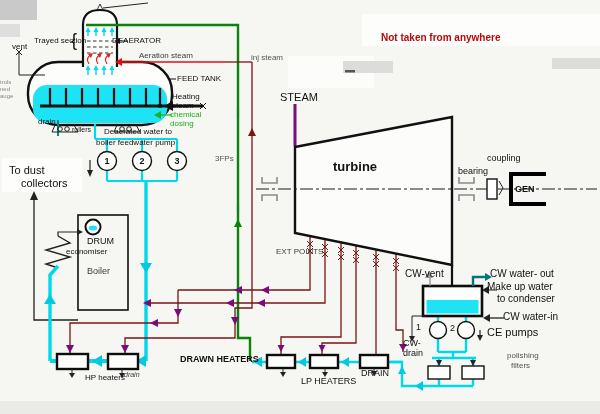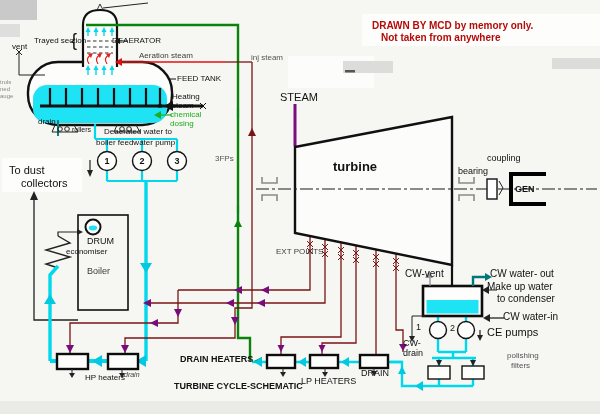--- a/index.html
+++ b/index.html
@@ -236,7 +236,6 @@
   </g>
 </svg>
 
-<div class="lb b s10 red-t" style="left:372px;top:20px">DRAWN BY MCD by memory only.</div>
 <div class="lb b s10 red-t" style="left:381px;top:32px">Not taken from anywhere</div>
 
 <div class="lb" style="left:12px;top:43px">vent</div>

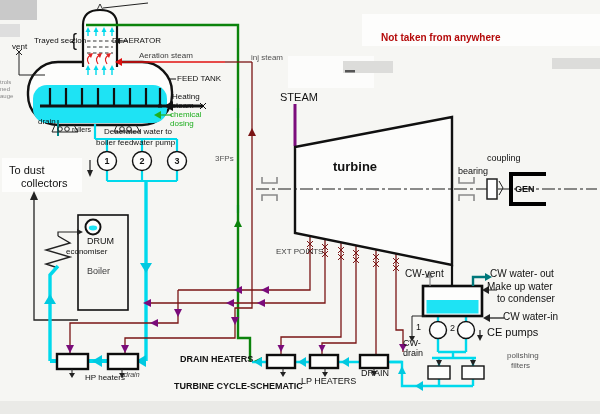--- a/index.html
+++ b/index.html
@@ -288,7 +288,7 @@
 
 <div class="lb" style="left:85px;top:374px">HP heaters</div>
 <div class="lb s7 it dgray-t" style="left:124px;top:371px">drain</div>
-<div class="lb s9 b" style="left:180px;top:354px">DRAIN HEATERS</div>
+<div class="lb s9 b" style="left:180px;top:354px">DRAWN HEATERS</div>
 <div class="lb s9 b" style="left:174px;top:381px">TURBINE CYCLE-SCHEMATIC</div>
 <div class="lb s9" style="left:301px;top:376px">LP HEATERS</div>
 <div class="lb s9" style="left:361px;top:368px">DRAIN</div>

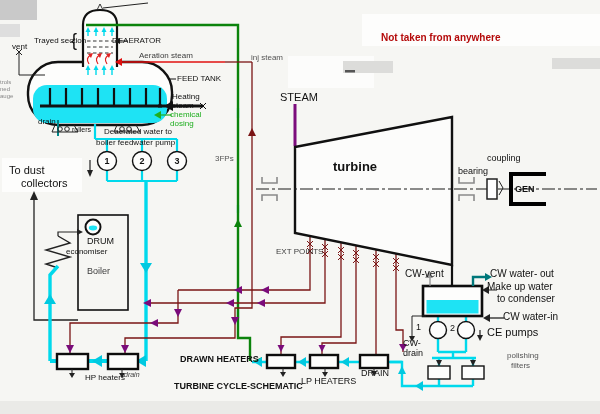--- a/index.html
+++ b/index.html
@@ -289,7 +289,6 @@
 <div class="lb" style="left:85px;top:374px">HP heaters</div>
 <div class="lb s7 it dgray-t" style="left:124px;top:371px">drain</div>
 <div class="lb s9 b" style="left:180px;top:354px">DRAWN HEATERS</div>
-<div class="lb s9 b" style="left:174px;top:381px">TURBINE CYCLE-SCHEMATIC</div>
 <div class="lb s9" style="left:301px;top:376px">LP HEATERS</div>
 <div class="lb s9" style="left:361px;top:368px">DRAIN</div>
 

